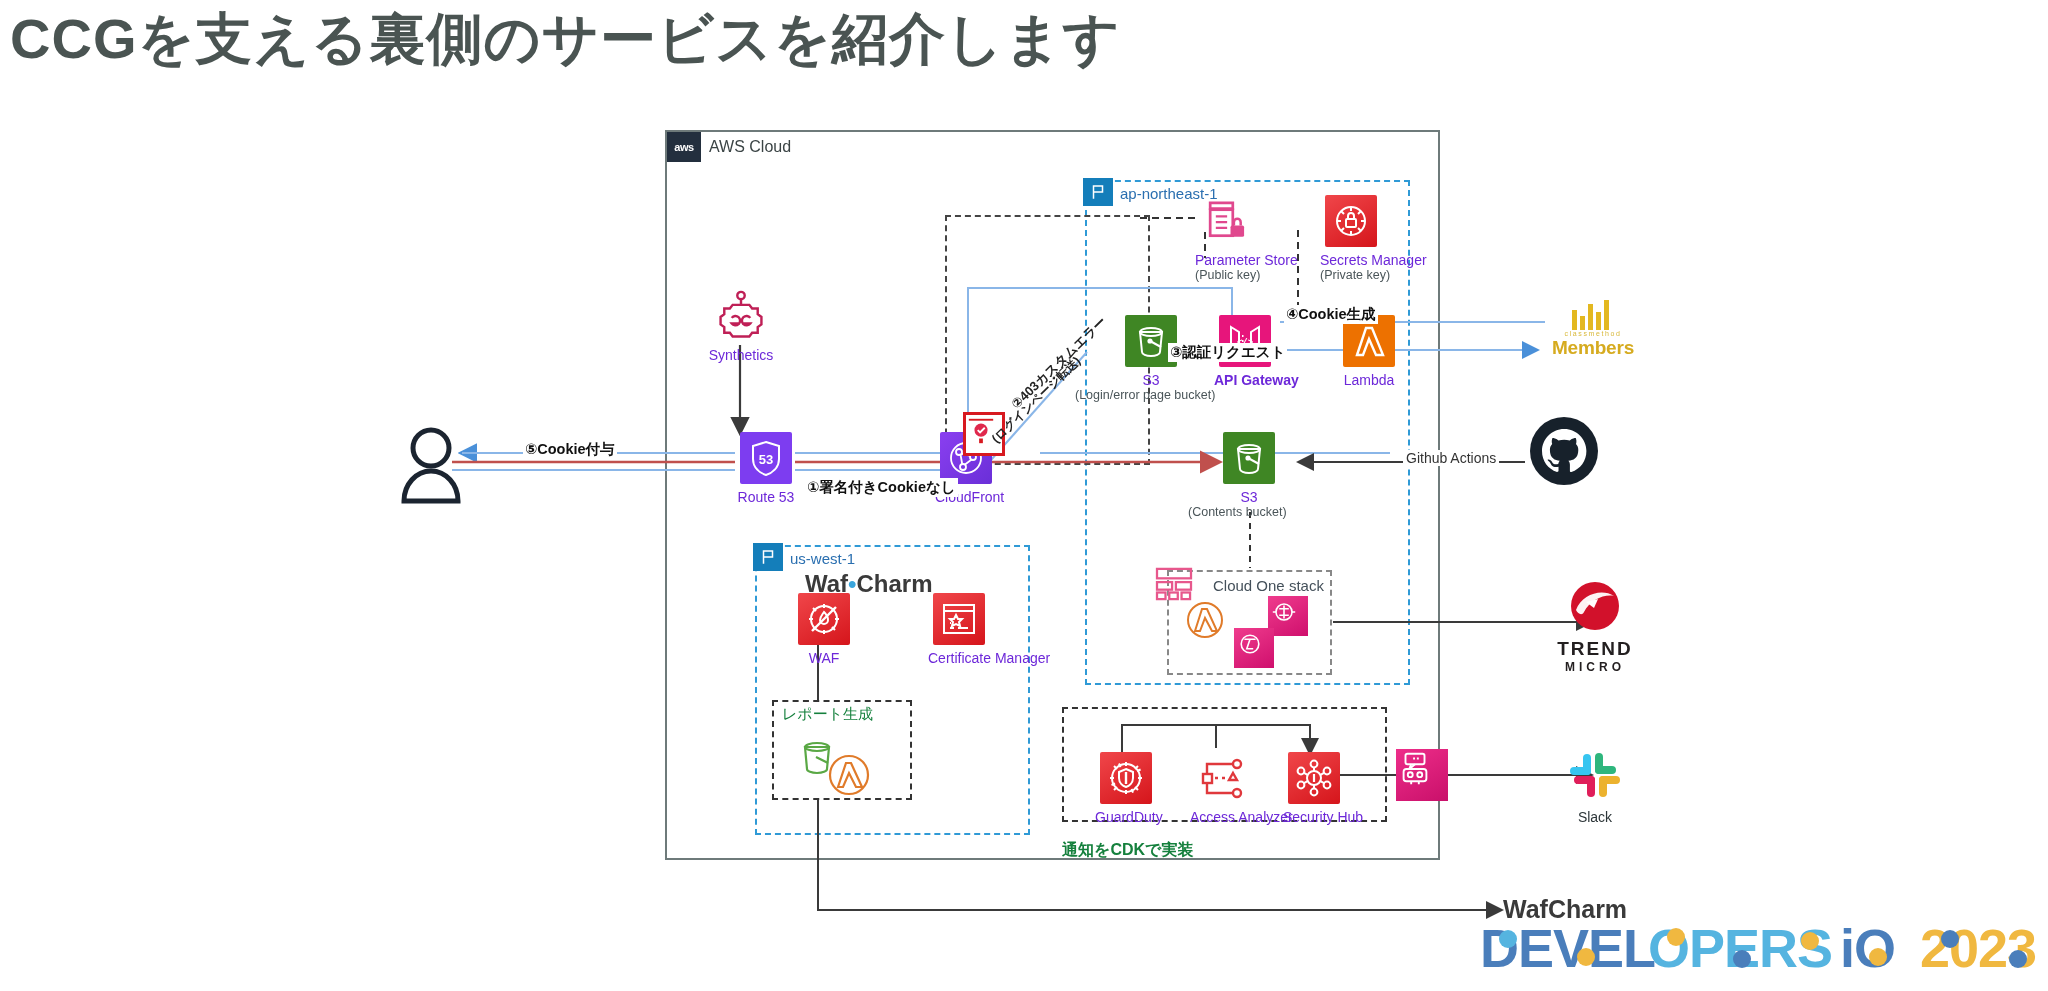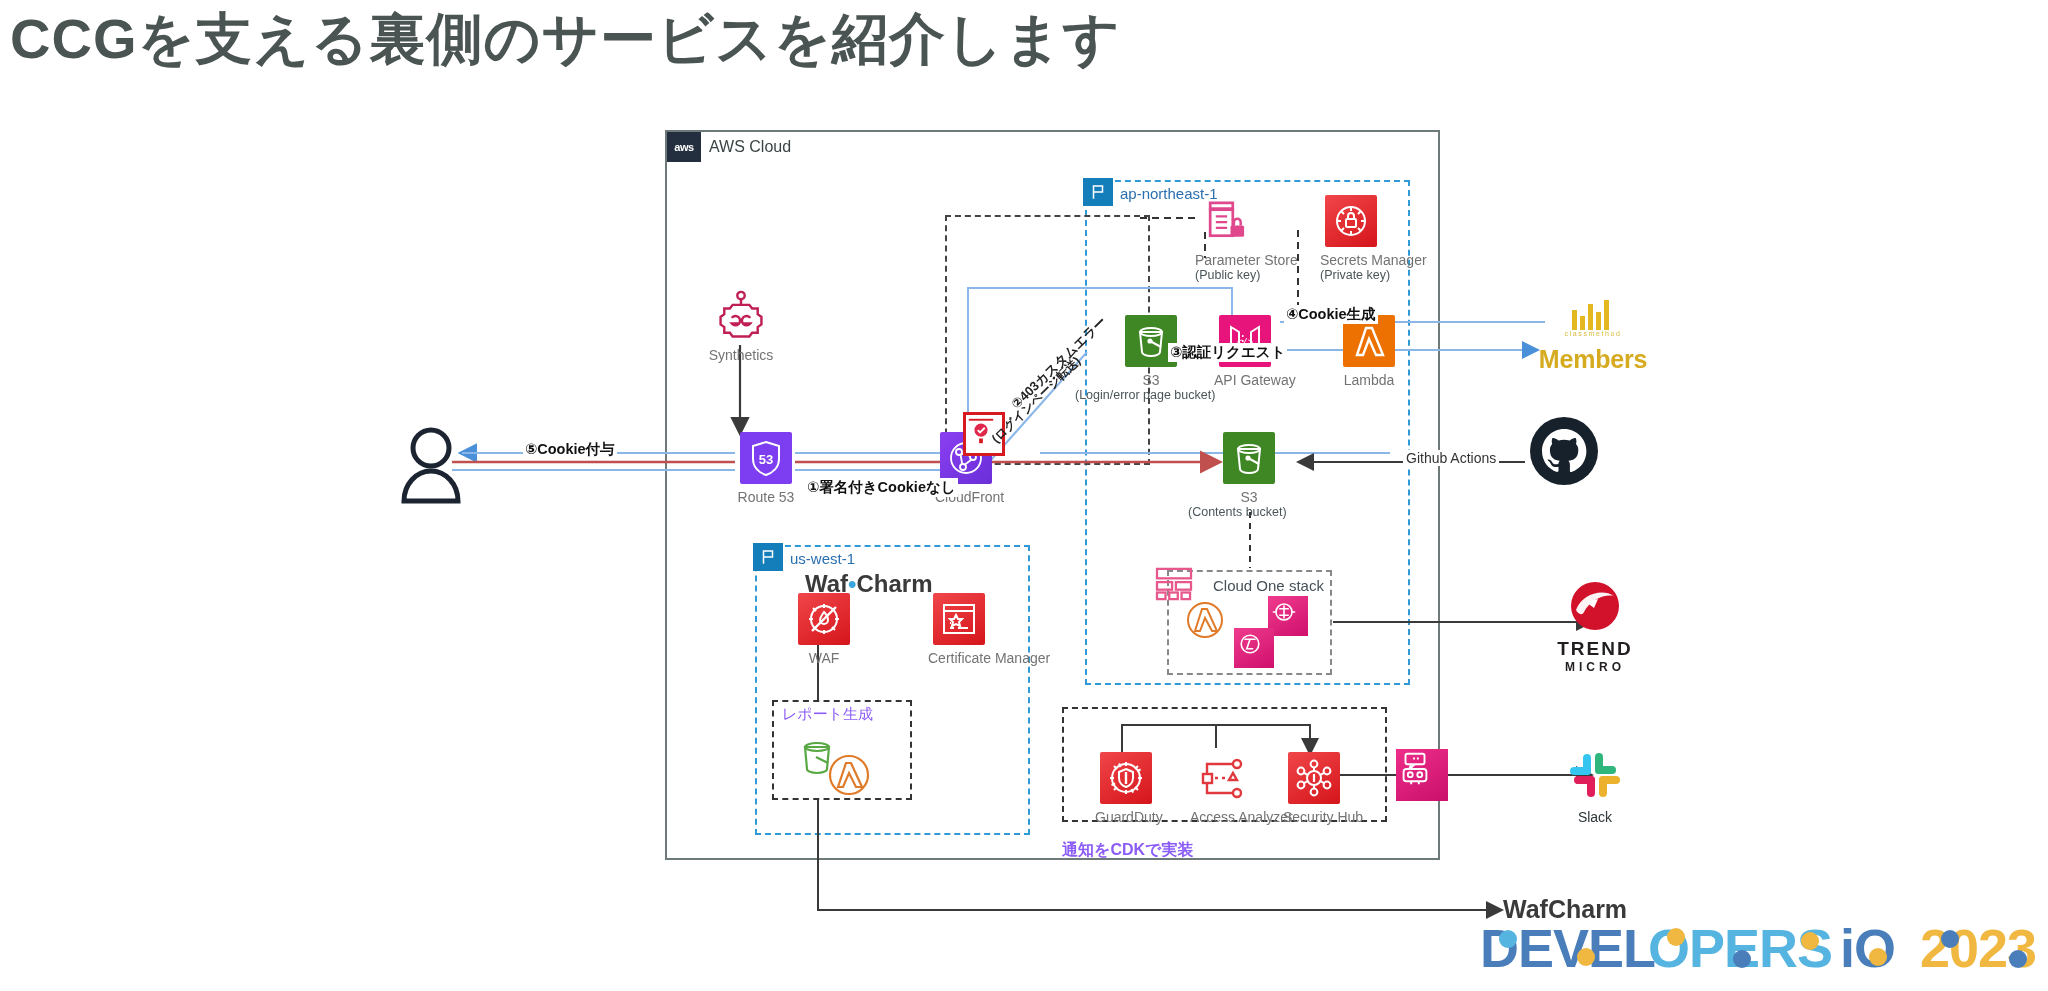--- a/index.html
+++ b/index.html
@@ -41,7 +41,7 @@
   .node .tile{width:52px;height:52px;margin:0 auto;border-radius:2px;
     display:flex;align-items:center;justify-content:center;}
   .node .tile svg{width:40px;height:40px;}
-  .node .cap{margin-top:5px;font-size:14px;color:#737373;white-space:nowrap;line-height:1.15;}
+  .node .cap{margin-top:5px;font-size:14px;color:#6d28d9;white-space:nowrap;line-height:1.15;}
   .node .cap2{font-size:12.5px;color:#4a5559;white-space:nowrap;}
 
   .t-s3{background:#3f8624;}

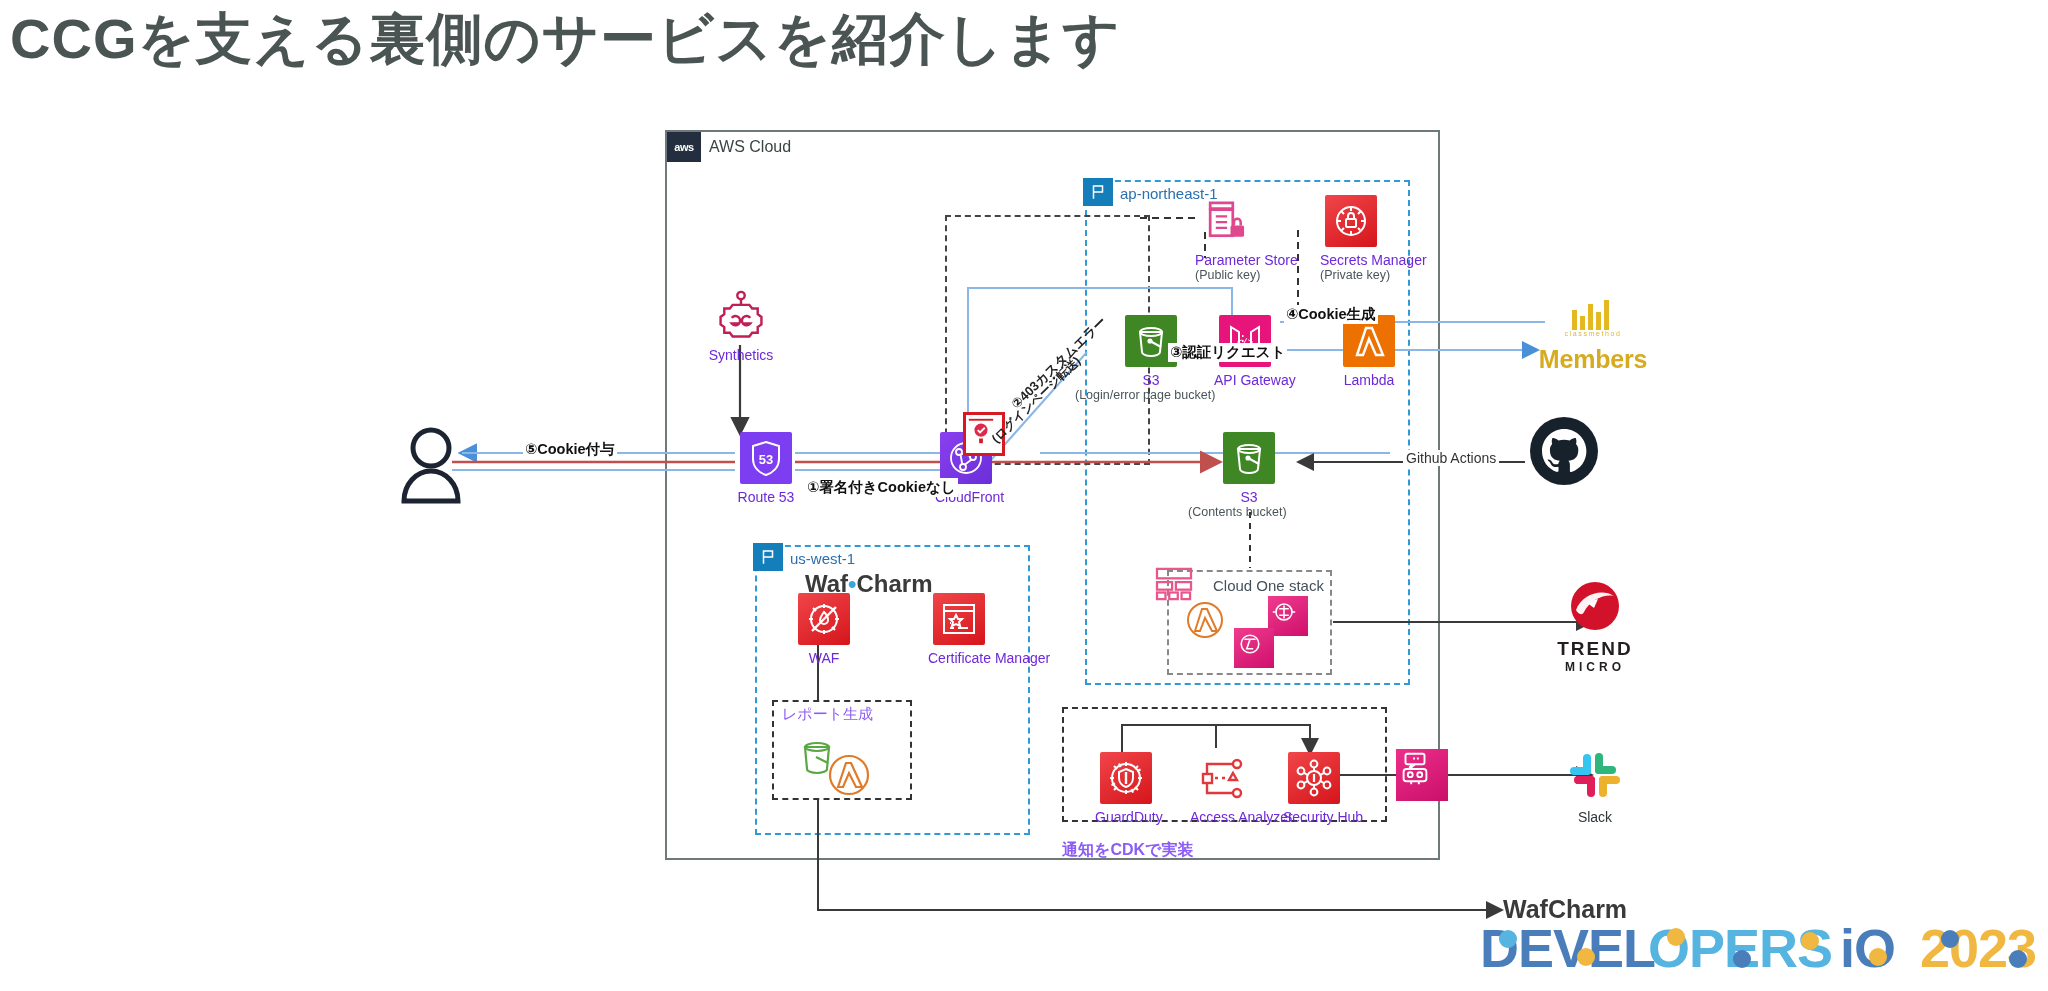--- a/index.html
+++ b/index.html
@@ -77,7 +77,7 @@
 
   .members-wrap{position:absolute;text-align:center;}
   .members-sub{font-size:7px;color:#d9b93a;letter-spacing:1.6px;}
-  .members-main{font-size:25px;font-weight:800;color:#d6ab1f;letter-spacing:-.2px;margin-top:8px;}
+  .members-main{font-size:19px;font-weight:800;color:#d6ab1f;letter-spacing:-.2px;}
 
   
   #footer-logo{position:absolute;right:8px;bottom:12px;height:62px;}

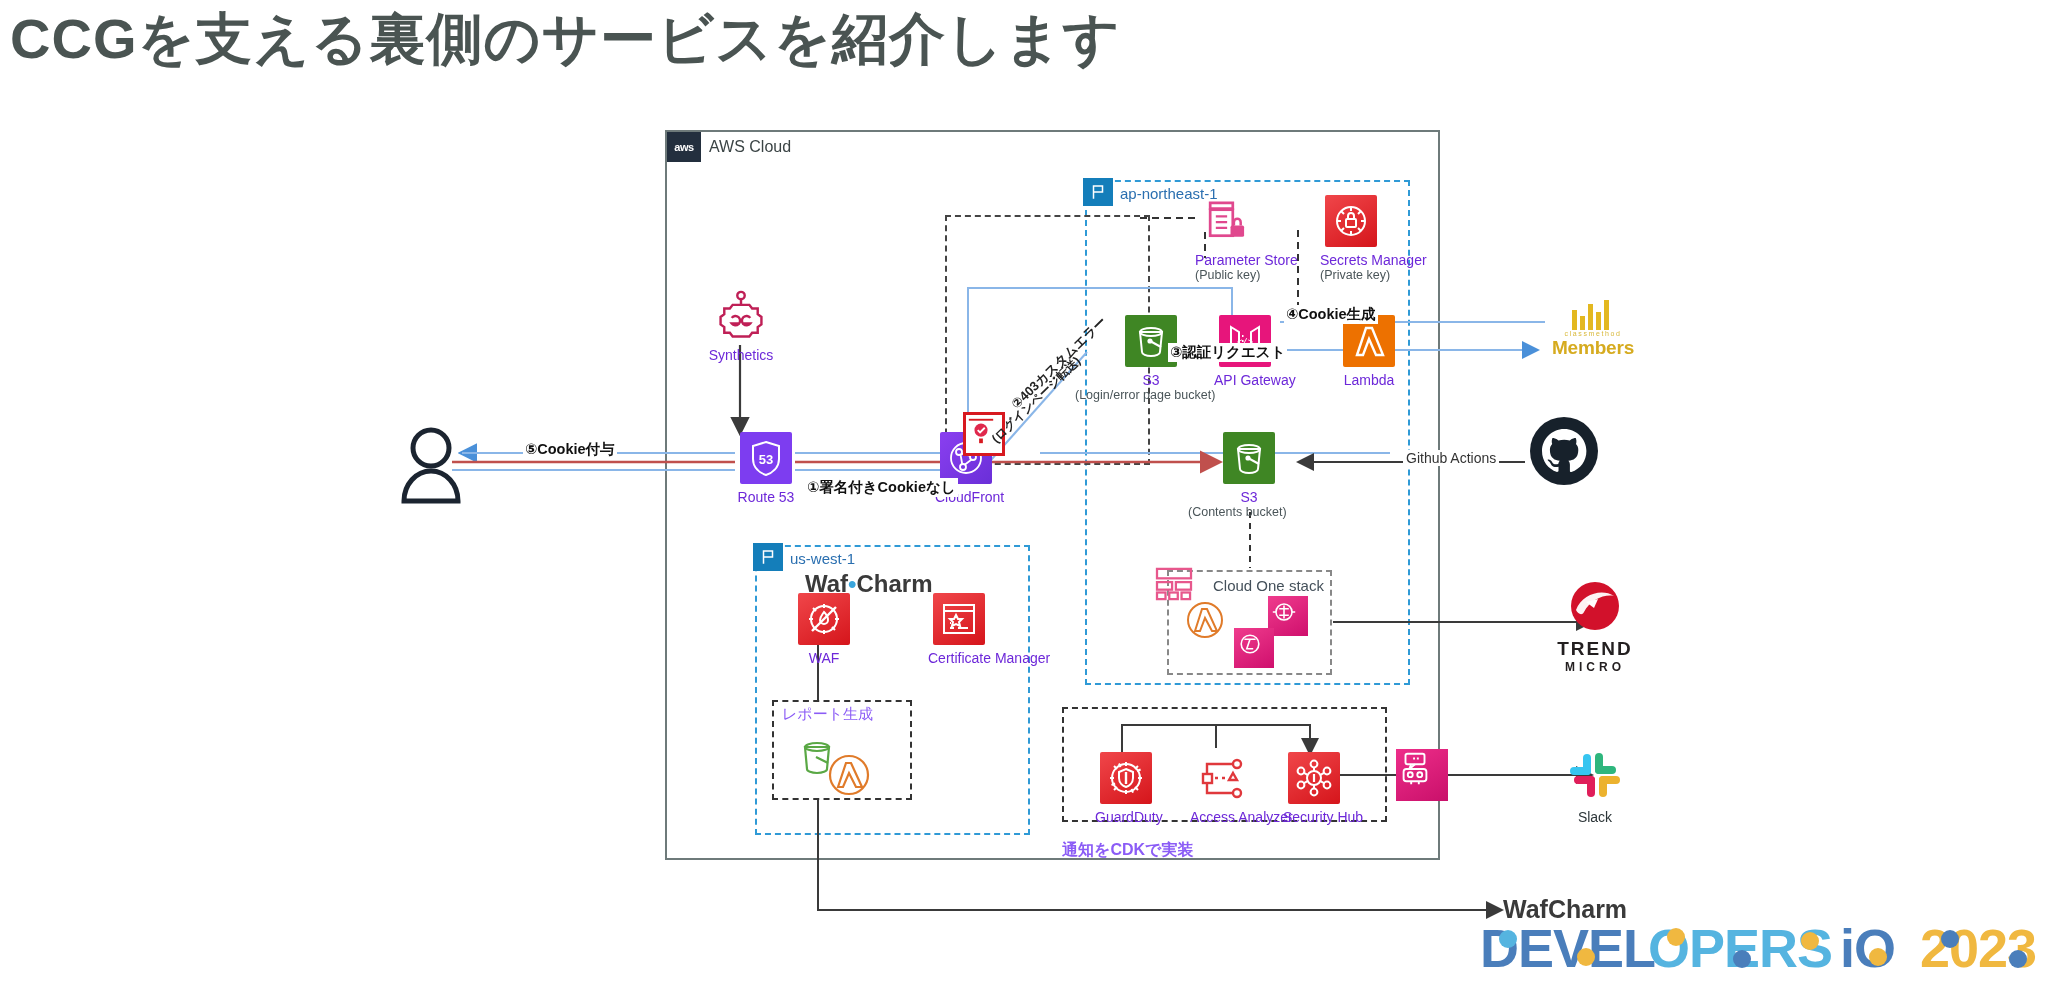--- a/index.html
+++ b/index.html
@@ -258,7 +258,7 @@
     <div class="cap2" style="margin-left:-45px;">(Login/error page bucket)</div>
   </div>
 
-  <div class="node" style="left:1214px;top:315px;width:62px;">
+  <div class="node" style="left:1214px;top:315px;width:62px;font-weight:bold;">
     <div class="tile t-apigw">
       <svg viewBox="0 0 40 40" fill="none" stroke="#fff" stroke-width="2">
         <path d="M6,6 l8,5 v18 l-8,5 z"></path>

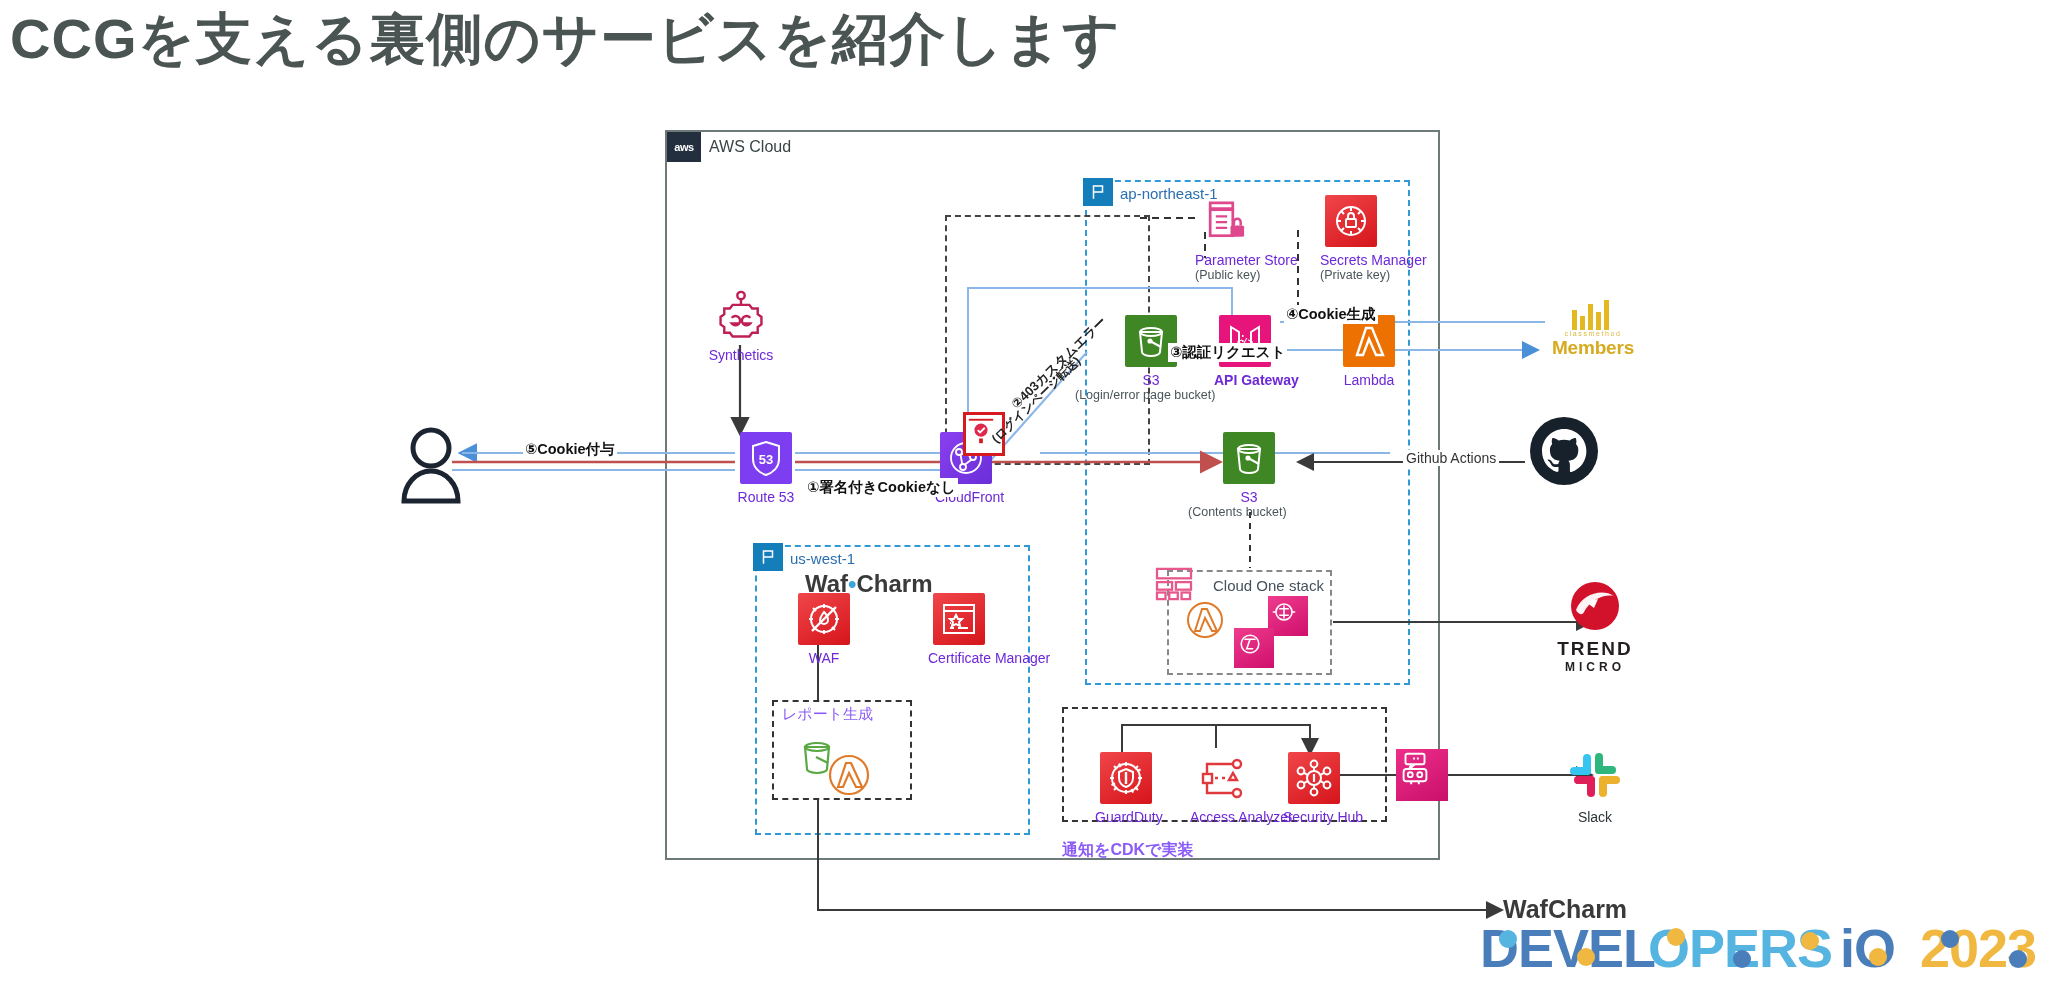--- a/index.html
+++ b/index.html
@@ -34,7 +34,7 @@
   .dashbox-dark{border:2px dashed #333;}
   .dashbox-grey{border:2px dashed #888;}
   .boxlabel{position:absolute;font-size:15px;color:#44505a;white-space:nowrap;}
-  .boxlabel-jp{position:absolute;font-size:16px;color:#8b5cf6;font-weight:700;white-space:nowrap;}
+  .boxlabel-jp{position:absolute;font-size:16px;color:#15803d;font-weight:700;white-space:nowrap;}
 
   
   .node{position:absolute;text-align:center;}

